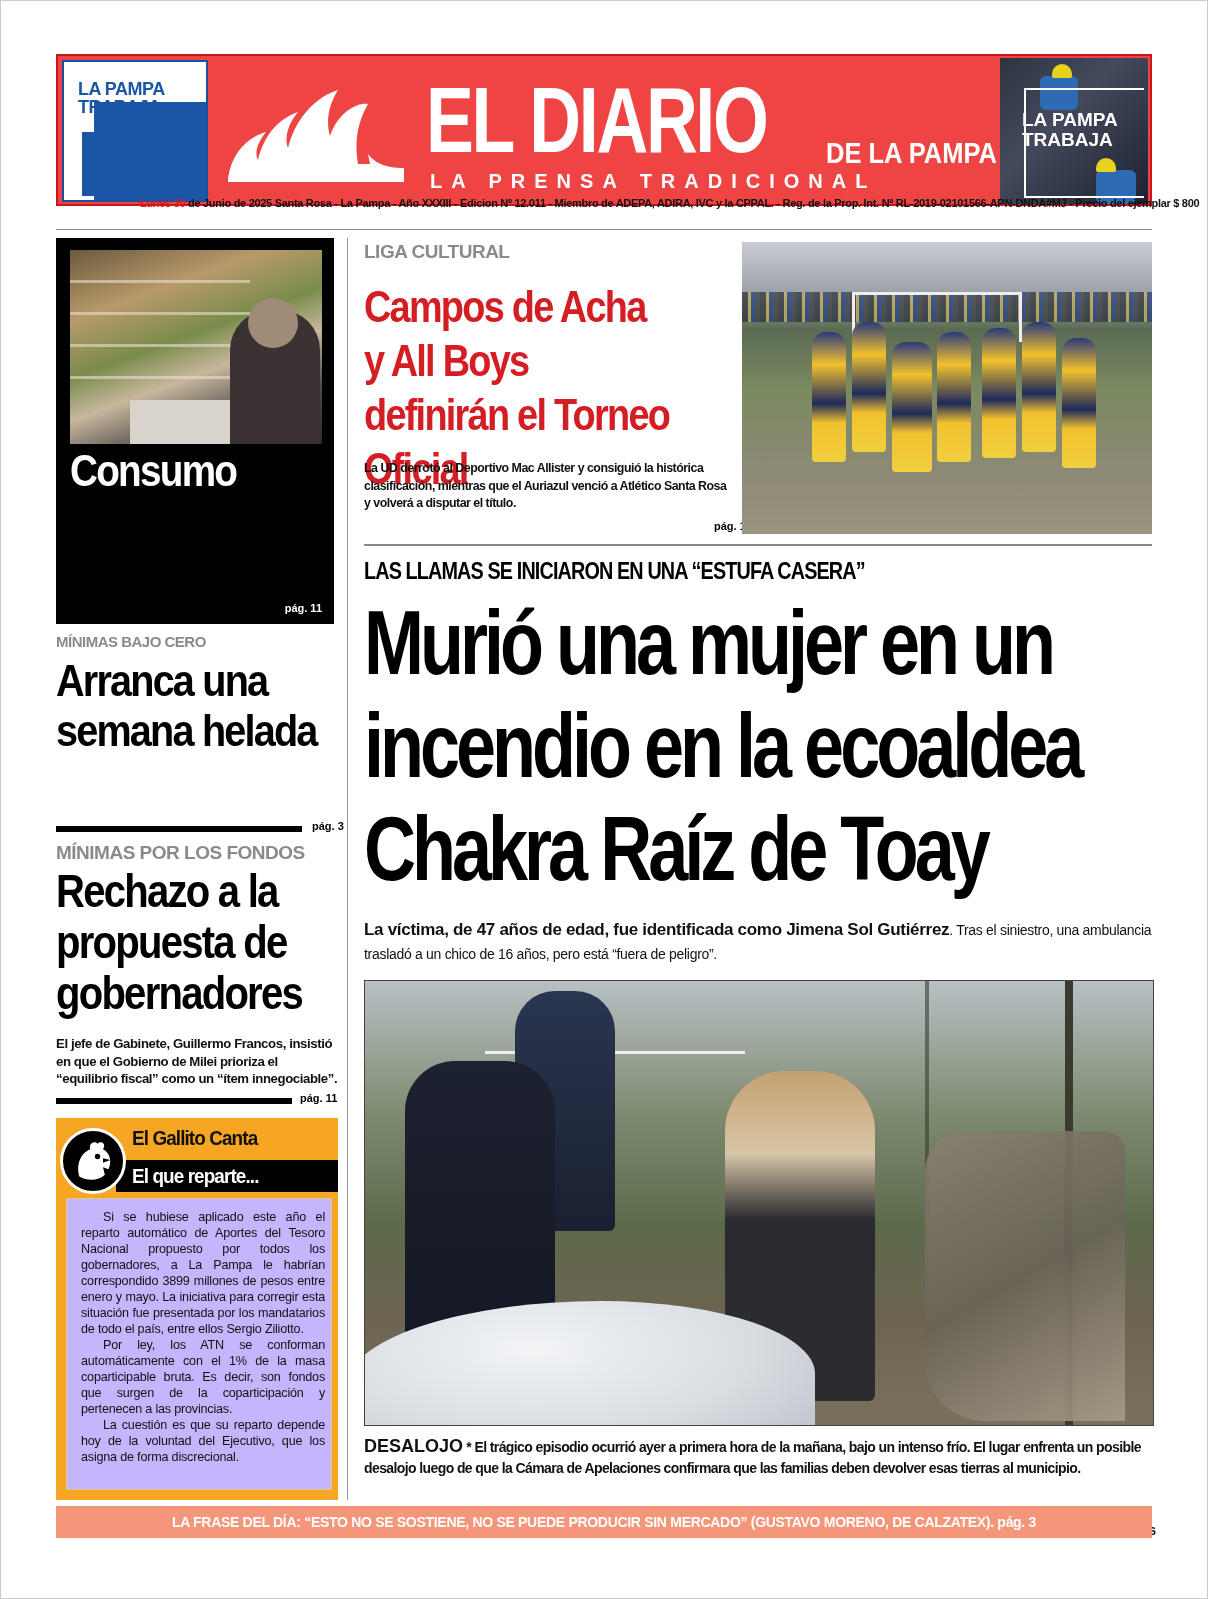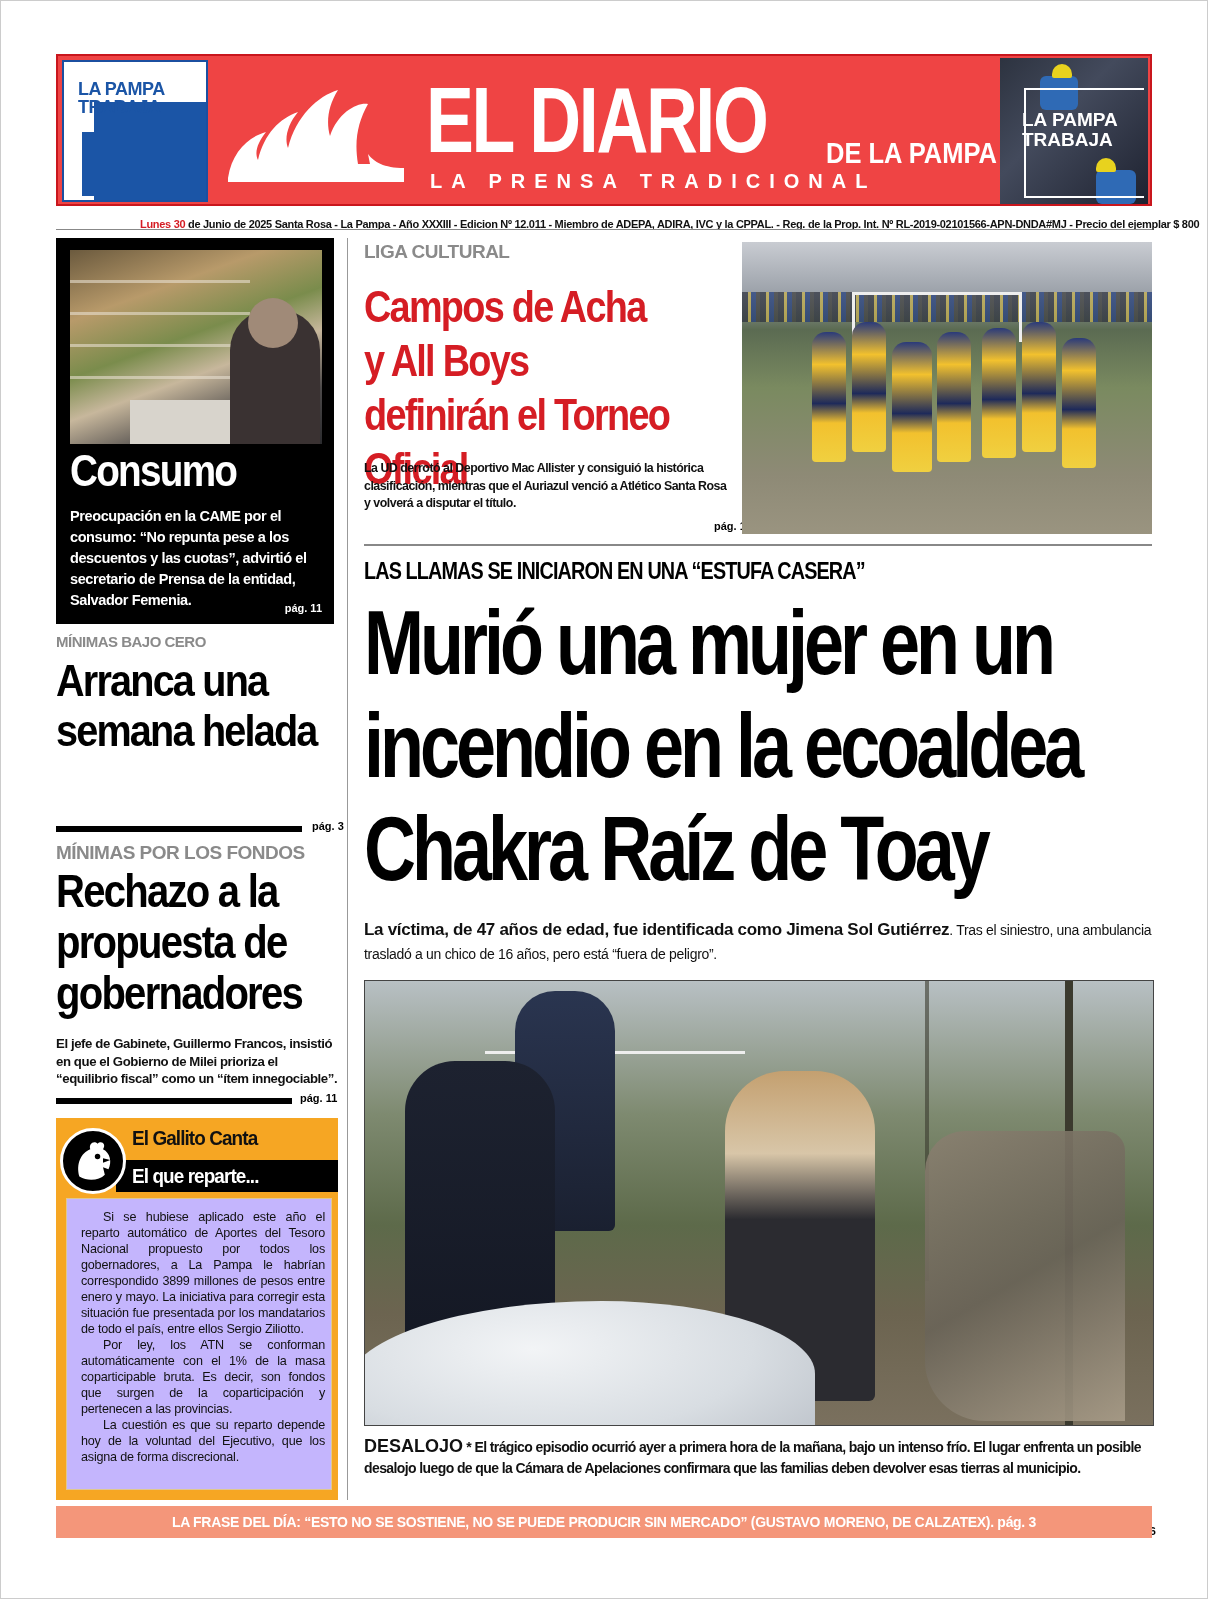--- a/index.html
+++ b/index.html
@@ -25,7 +25,7 @@
   #lpt-right .worker1 { position:absolute; left: 40px; top: 18px; width: 38px; height: 34px; background:#2f6ab5; border-radius: 6px; }
   #lpt-right .worker2 { position:absolute; left: 96px; top: 112px; width: 40px; height: 34px; background:#2f6ab5; border-radius: 6px; }
 
-  #infoline { left: 140px; top: 218px; font-size: 11px; font-weight: 700; white-space: nowrap; letter-spacing: -0.3px; text-align: right; }
+  #infoline { left: 140px; top: 197px; font-size: 11px; font-weight: 700; white-space: nowrap; letter-spacing: -0.3px; text-align: right; }
   #infoline .red { color: #d51d24; }
   #rule-top { left: 56px; top: 229px; width: 1096px; height: 1px; background: #888; }
 

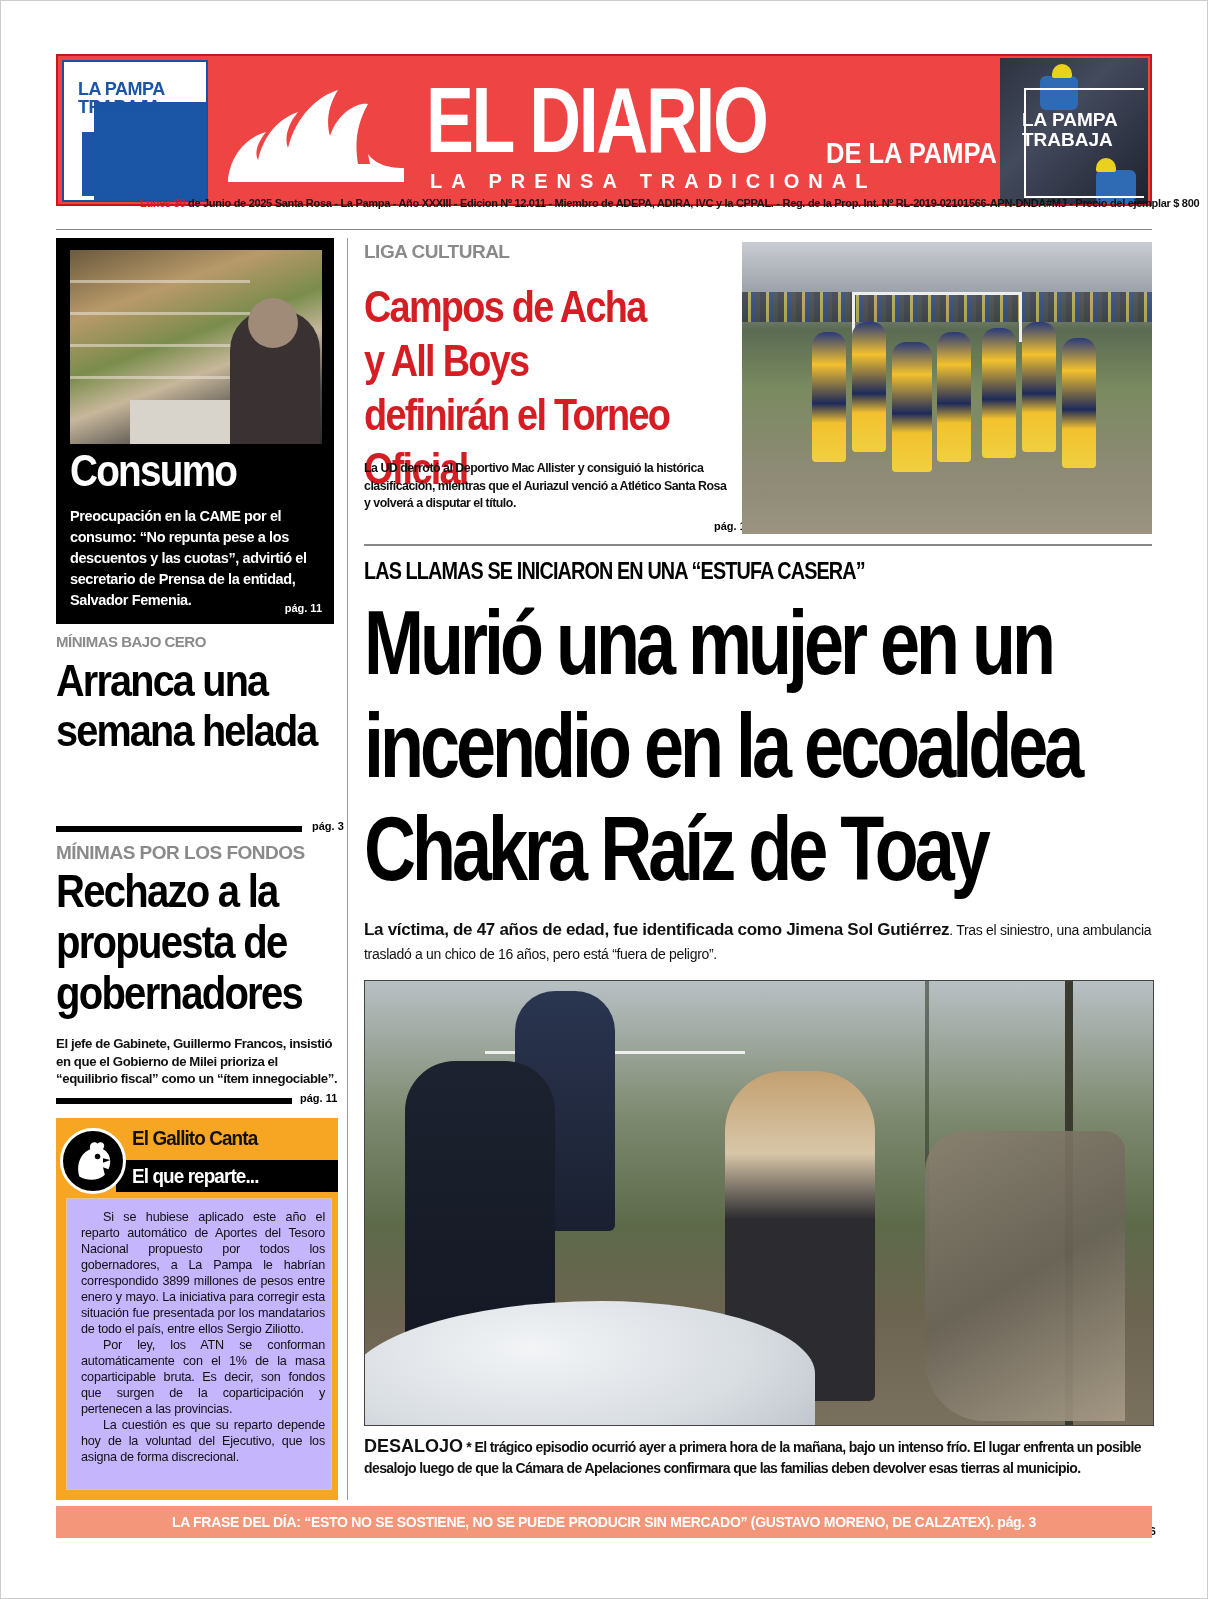--- a/index.html
+++ b/index.html
@@ -151,7 +151,6 @@
       <div class="hair"></div>
   </div>
   <div id="consumo-title" class="abs">Consumo</div>
-  <div id="consumo-text" class="abs">Preocupación en la CAME por el consumo: “No repunta pese a los descuentos y las cuotas”, advirtió el secretario de Prensa de la entidad, Salvador Femenia.</div>
   <div id="consumo-pag" class="abs">pág. 11</div>
 </div>
 

